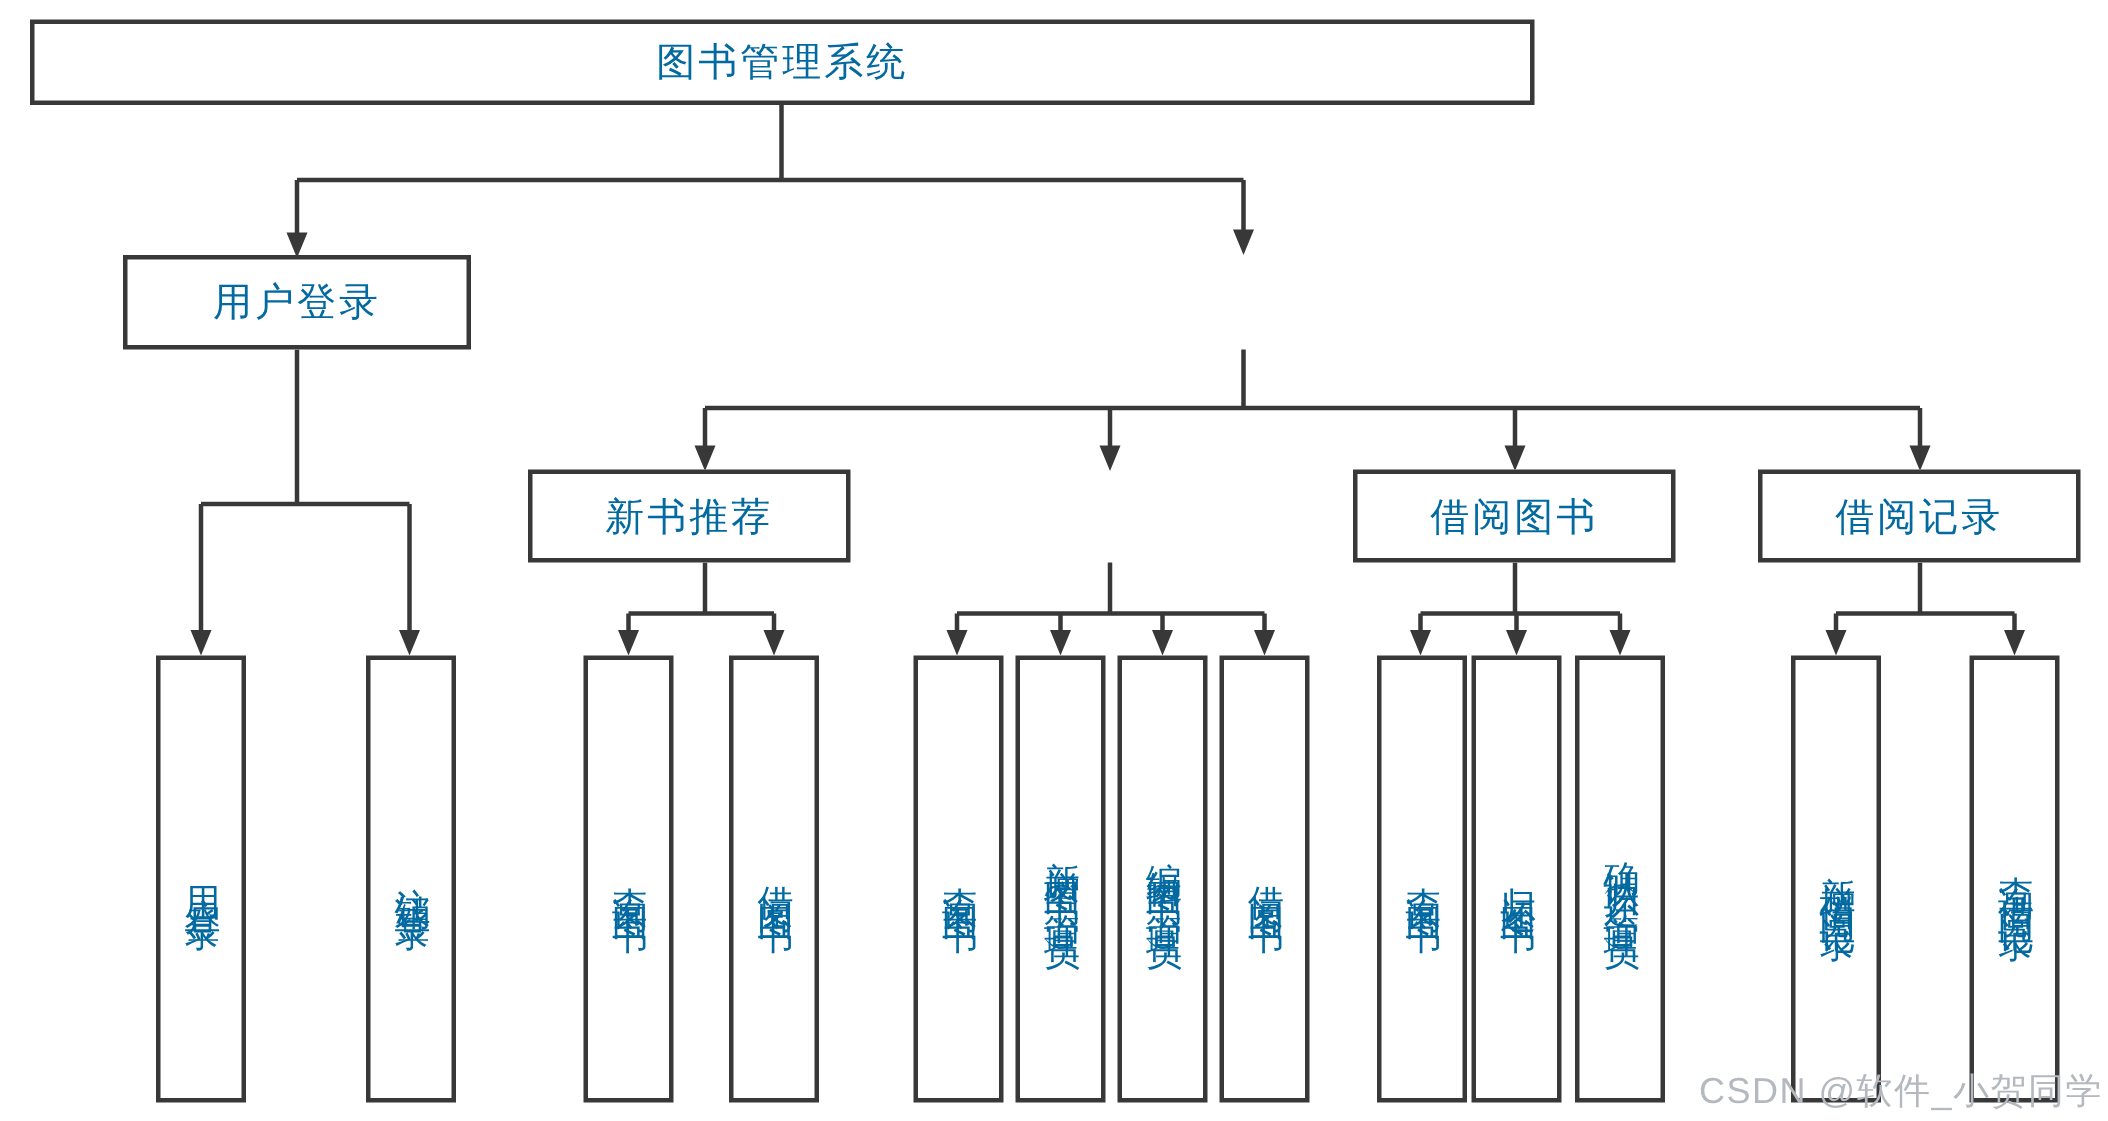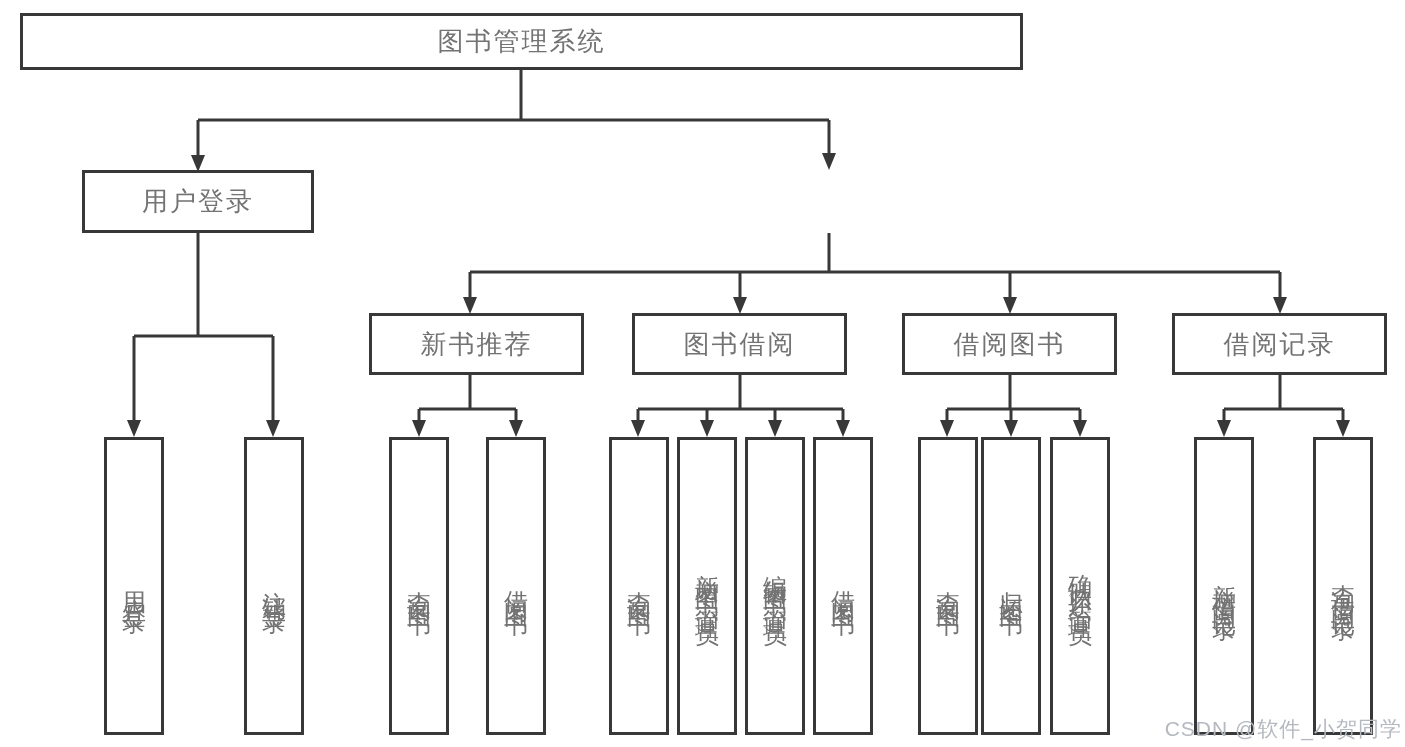--- a/index.html
+++ b/index.html
@@ -30,7 +30,7 @@
     display: flex;
     align-items: center;
     justify-content: center;
-    color: #737373;
+    color: #0369a1;
   }
   .node-h .label {
     font-size: 26px;

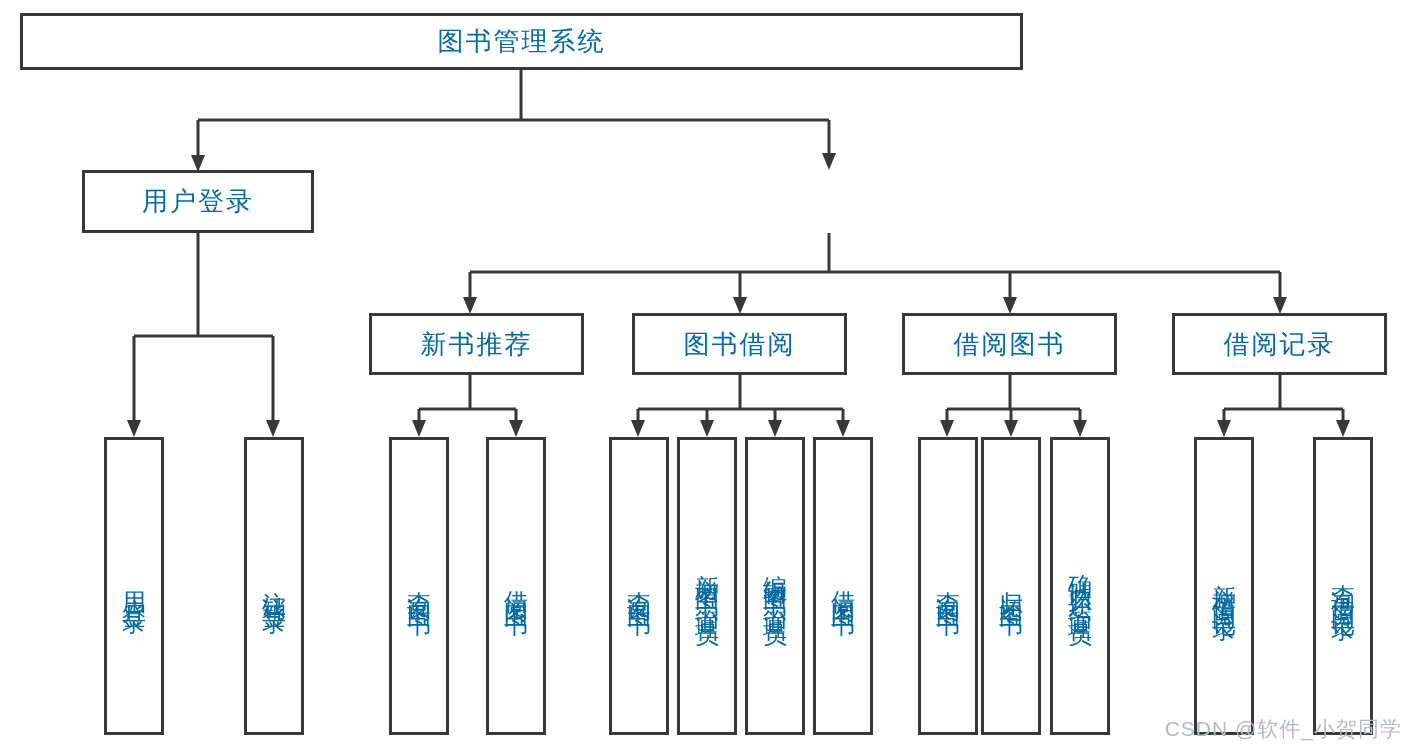--- a/index.html
+++ b/index.html
@@ -41,7 +41,7 @@
   .node-l2a  { left: 82px;  top: 170px; width: 232px; height: 63px; }
   .node-l2b  { left: 712px; top: 170px; width: 231px; height: 63px; }
   .node-l3   { top: 313px; width: 215px; height: 62px; }
-  .node-l3a  { left: 369px; }
+  .node-l3a  { left: 352px; }
   .node-l3b  { left: 632px; }
   .node-l3c  { left: 902px; }
   .node-l3d  { left: 1172px; }

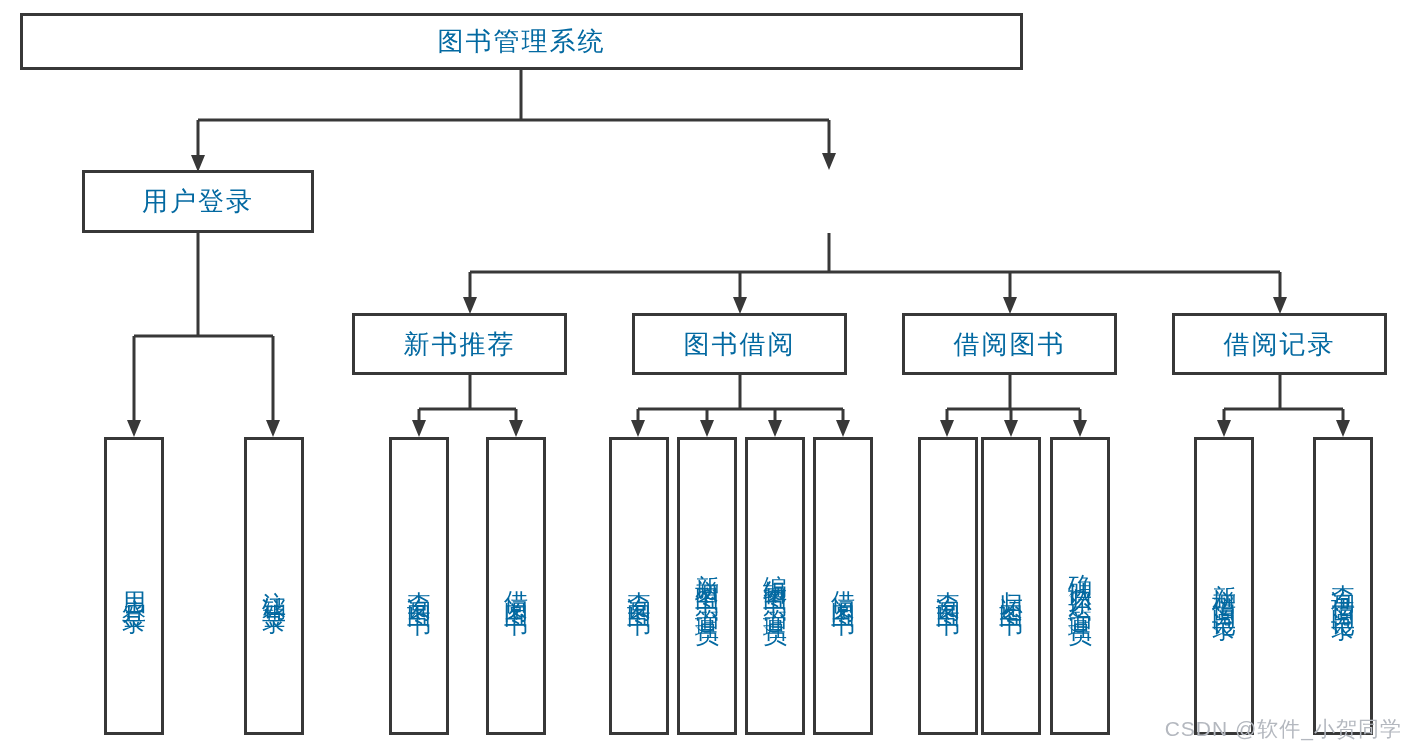--- a/index.html
+++ b/index.html
@@ -114,9 +114,6 @@
   <div class="node node-h node-l3 node-l3a">
     <span class="label">新书推荐</span>
   </div>
-  <div class="node node-h node-l3 node-l3b">
-    <span class="label">图书借阅</span>
-  </div>
   <div class="node node-h node-l3 node-l3c">
     <span class="label">借阅图书</span>
   </div>

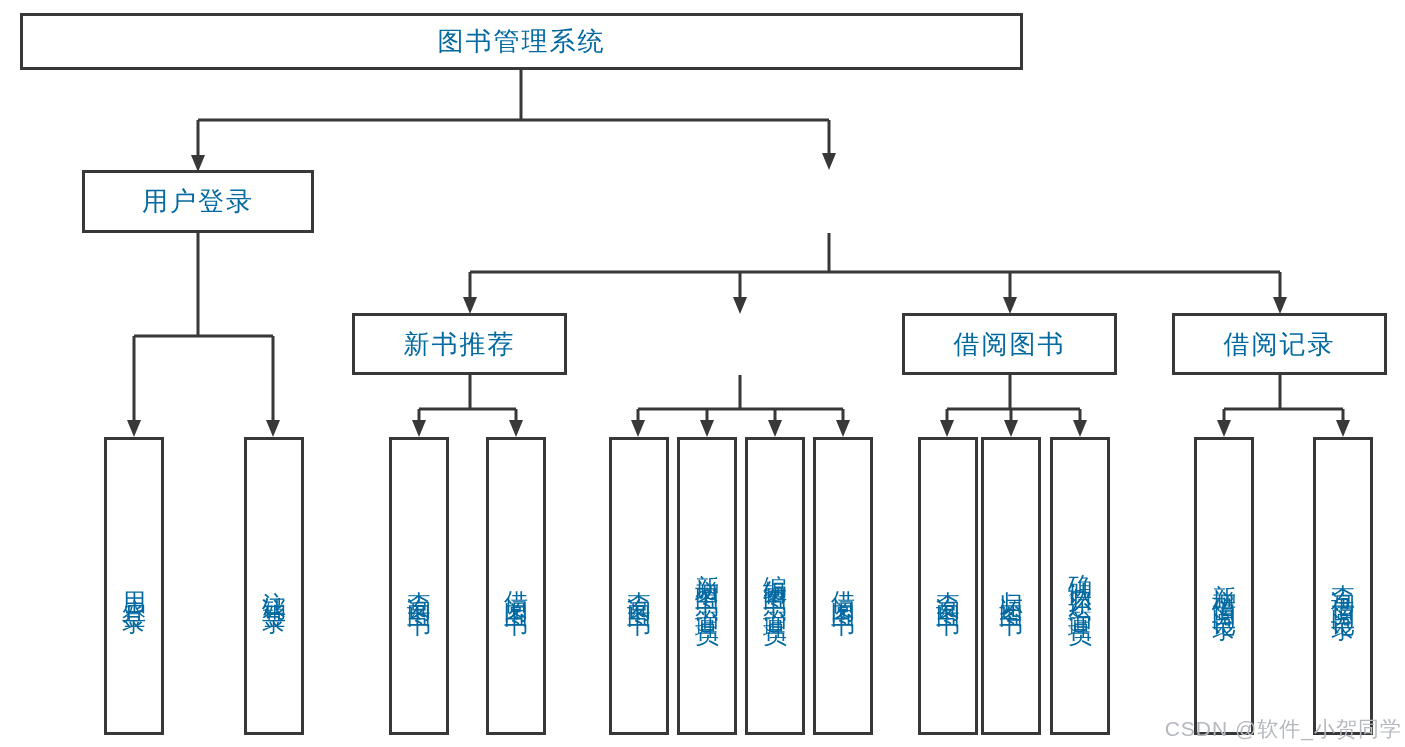--- a/index.html
+++ b/index.html
@@ -62,7 +62,7 @@
     position: absolute;
     right: 3px;
     bottom: 4px;
-    font-size: 21px;
+    font-size: 24px;
     letter-spacing: 1px;
     color: #b4b8bf;
     white-space: nowrap;

